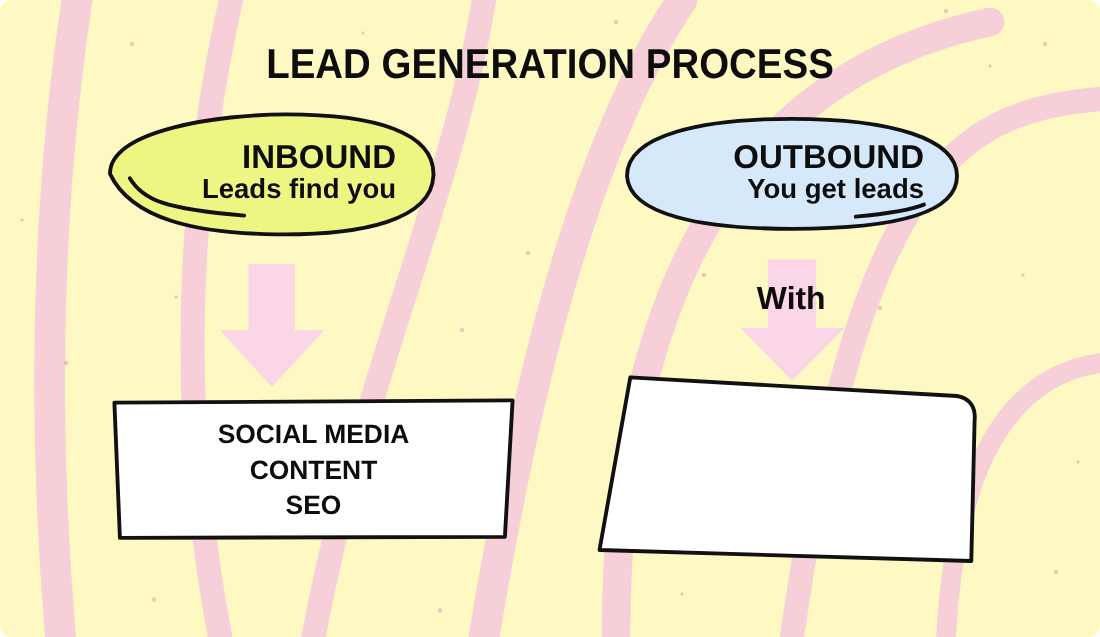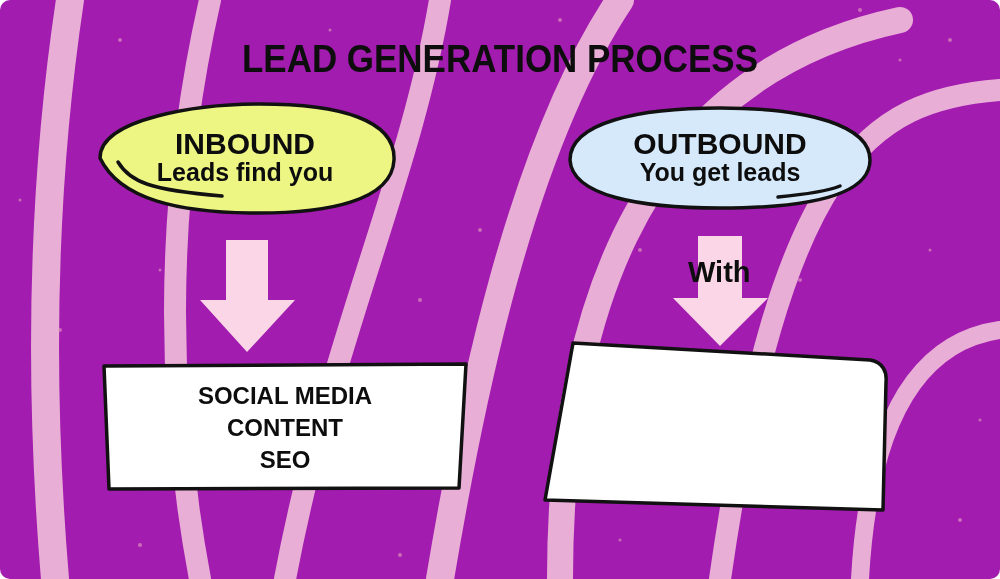--- a/index.html
+++ b/index.html
@@ -4,7 +4,7 @@
 <style>
   html, body { margin:0; padding:0; }
   body { width:1000px; height:579px; overflow:hidden; font-family:"Liberation Sans", sans-serif; }
-  .canvas { position:relative; width:1000px; height:579px; background:#a21caf; border-radius:10px; overflow:hidden; }
+  .canvas { position:relative; width:1000px; height:579px; background:#fef9c3; border-radius:10px; overflow:hidden; }
   .bg-svg { position:absolute; left:0; top:0; width:1000px; height:579px; }
   .title { position:absolute; left:0; width:1000px; top:38px; text-align:center; font-weight:bold; font-size:38px; color:#0d0d0d; letter-spacing:0px; transform:scaleX(0.92); }
   .bubble-text { position:absolute; text-align:center; color:#0d0d0d; font-weight:bold; }

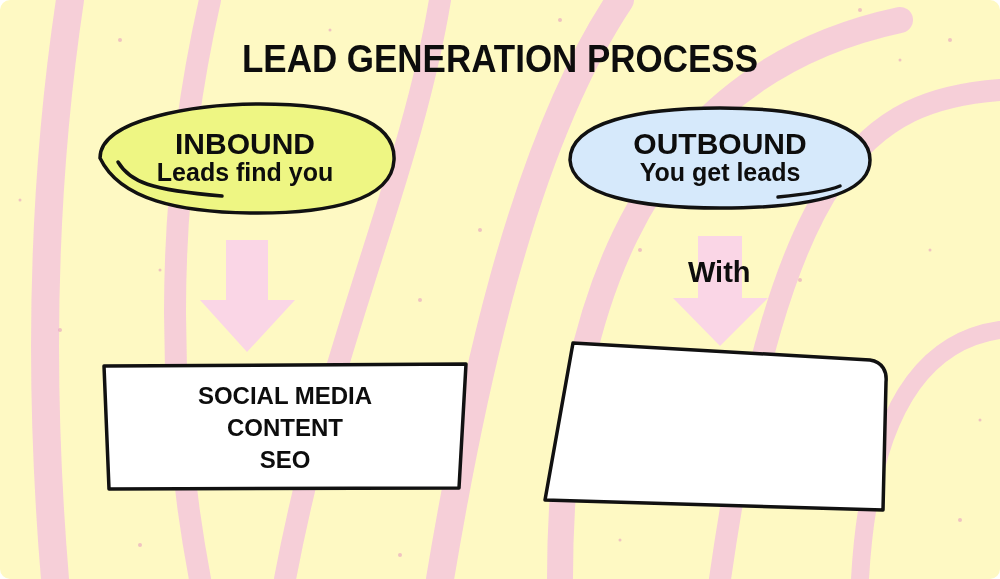--- a/index.html
+++ b/index.html
@@ -7,7 +7,7 @@
   .canvas { position:relative; width:1000px; height:579px; background:#fef9c3; border-radius:10px; overflow:hidden; }
   .bg-svg { position:absolute; left:0; top:0; width:1000px; height:579px; }
   .title { position:absolute; left:0; width:1000px; top:38px; text-align:center; font-weight:bold; font-size:38px; color:#0d0d0d; letter-spacing:0px; transform:scaleX(0.92); }
-  .bubble-text { position:absolute; text-align:center; color:#0d0d0d; font-weight:bold; }
+  .bubble-text { position:absolute; text-align:right; color:#0d0d0d; font-weight:bold; }
   .bubble-head { font-size:30px; line-height:32px; }
   .bubble-sub { font-size:25px; line-height:24px; }
   .connector { position:absolute; font-weight:bold; font-size:29px; color:#0d0d0d; }

